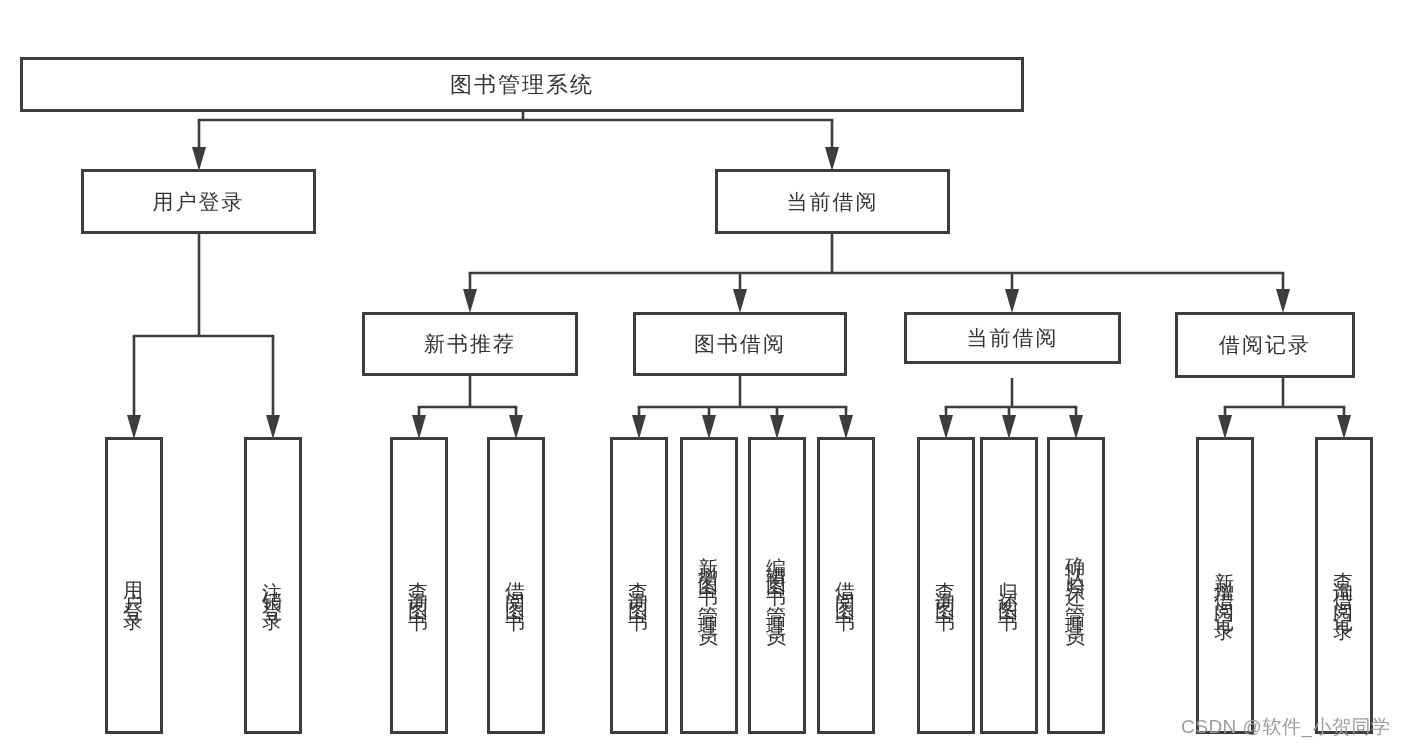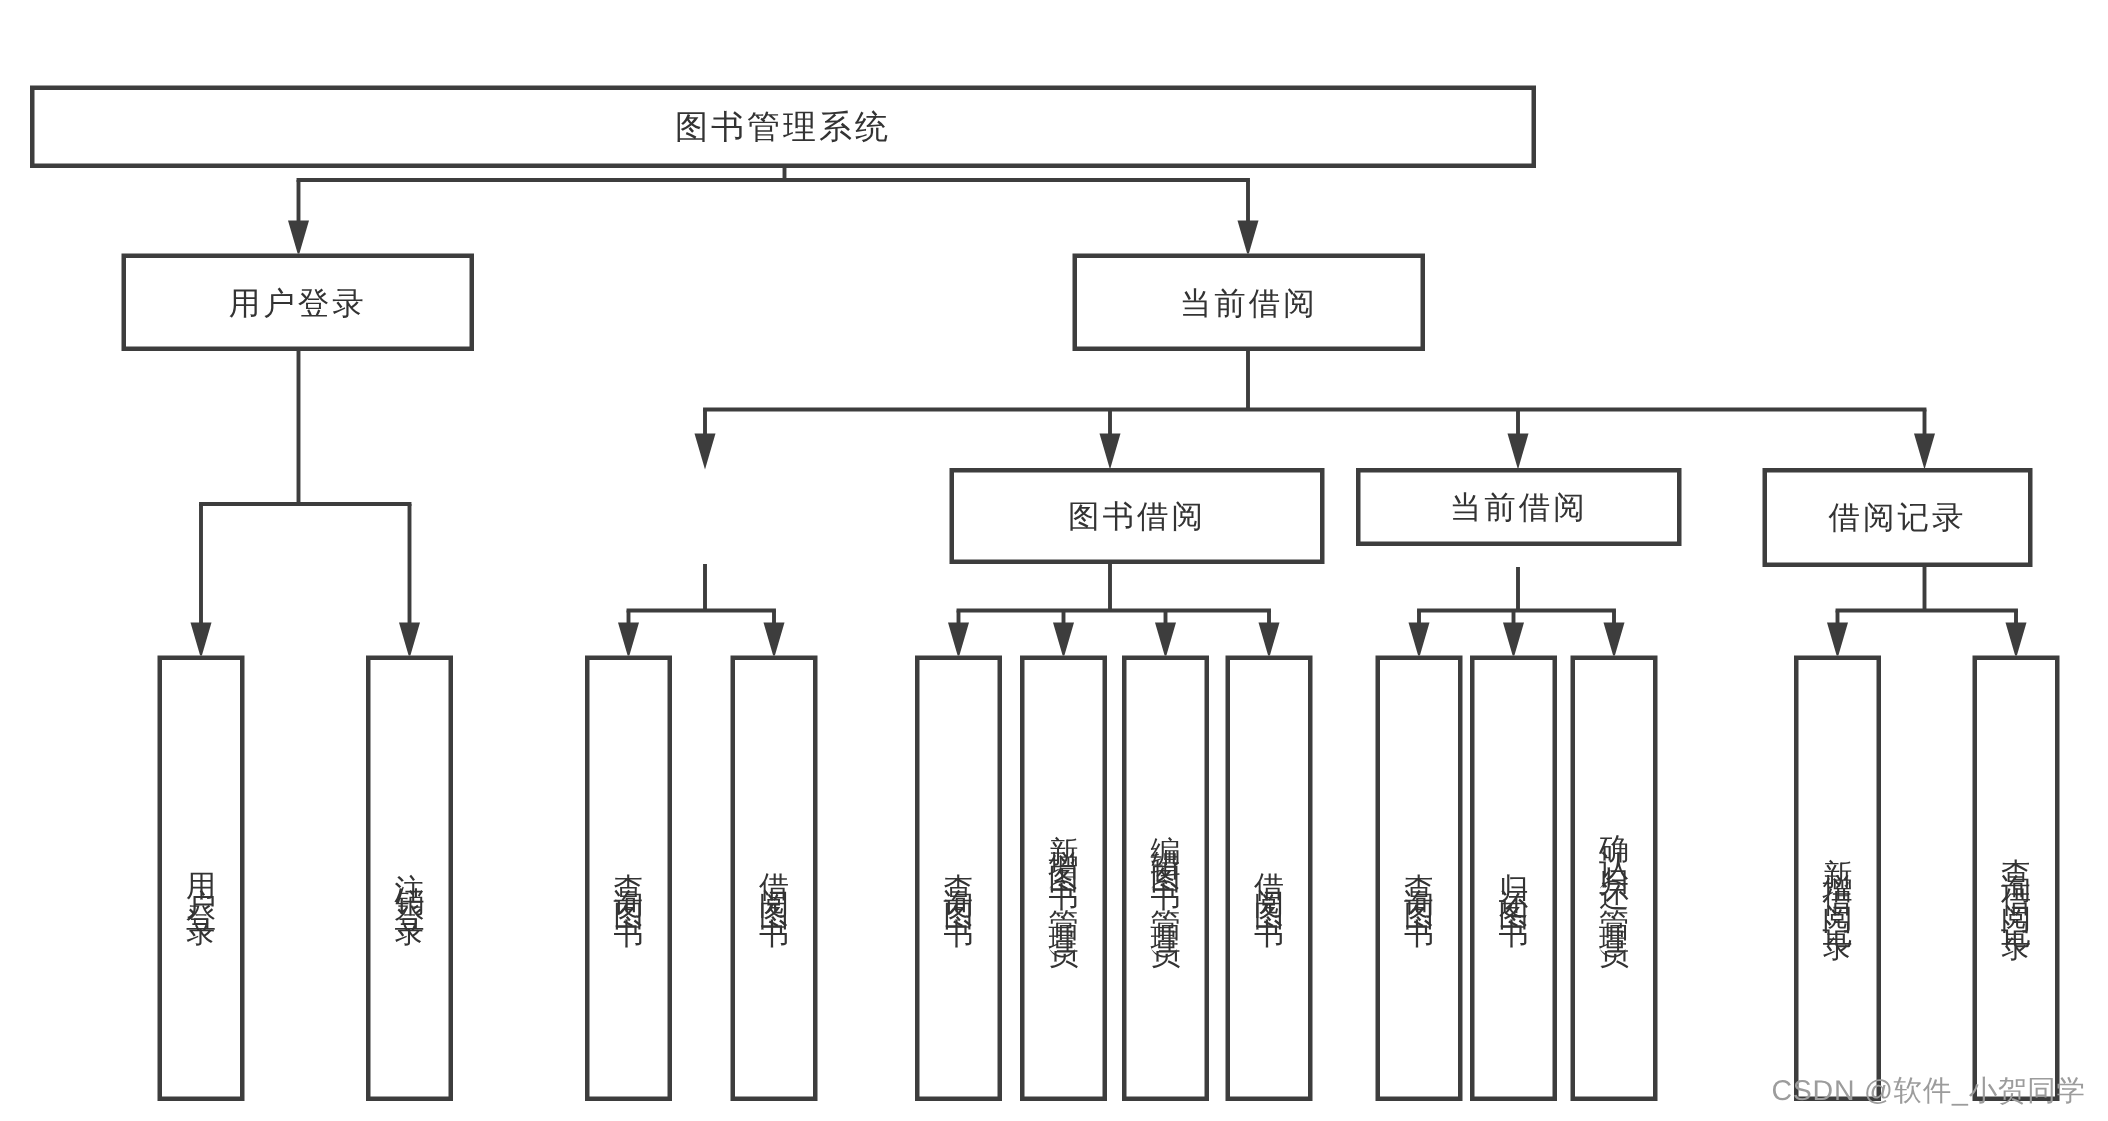--- a/index.html
+++ b/index.html
@@ -136,6 +136,7 @@
   <div class="hbox" style="left:81px; top:169px; width:235px; height:65px;">用户登录</div>
   <div class="hbox" style="left:715px; top:169px; width:235px; height:65px;">当前借阅</div>
 
+  <div class="hbox" style="left:362px; top:312px; width:216px; height:64px;">新书推荐</div>
   <div class="hbox" style="left:633px; top:312px; width:250px; height:64px;">图书借阅</div>
   <div class="hbox" style="left:904px; top:312px; width:217px; height:52px;">当前借阅</div>
   <div class="hbox" style="left:1175px; top:312px; width:180px; height:66px;">借阅记录</div>

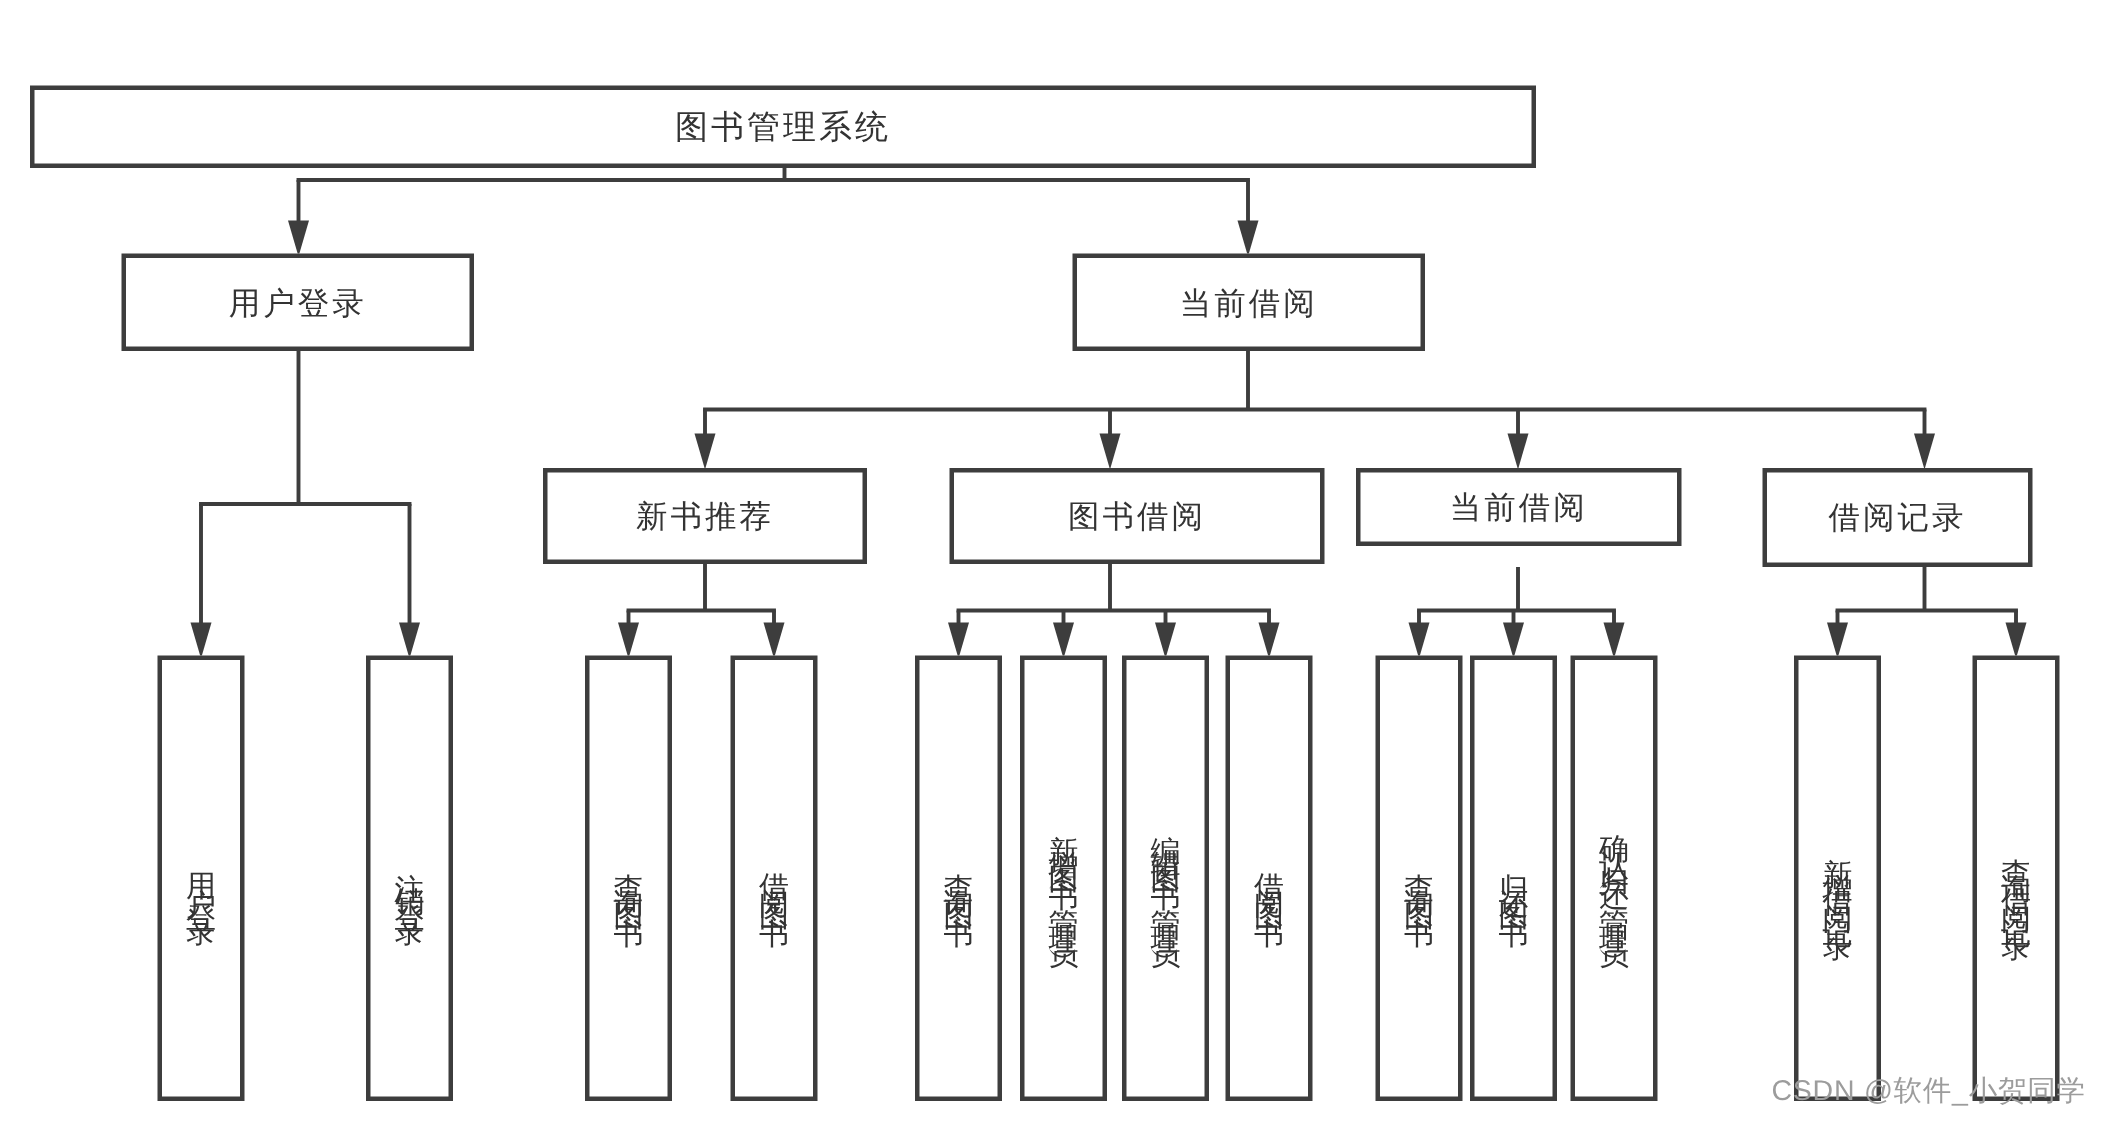--- a/index.html
+++ b/index.html
@@ -137,7 +137,7 @@
   <div class="hbox" style="left:715px; top:169px; width:235px; height:65px;">当前借阅</div>
 
   <div class="hbox" style="left:362px; top:312px; width:216px; height:64px;">新书推荐</div>
-  <div class="hbox" style="left:633px; top:312px; width:250px; height:64px;">图书借阅</div>
+  <div class="hbox" style="left:633px; top:312px; width:214px; height:64px;">图书借阅</div>
   <div class="hbox" style="left:904px; top:312px; width:217px; height:52px;">当前借阅</div>
   <div class="hbox" style="left:1175px; top:312px; width:180px; height:66px;">借阅记录</div>
 

